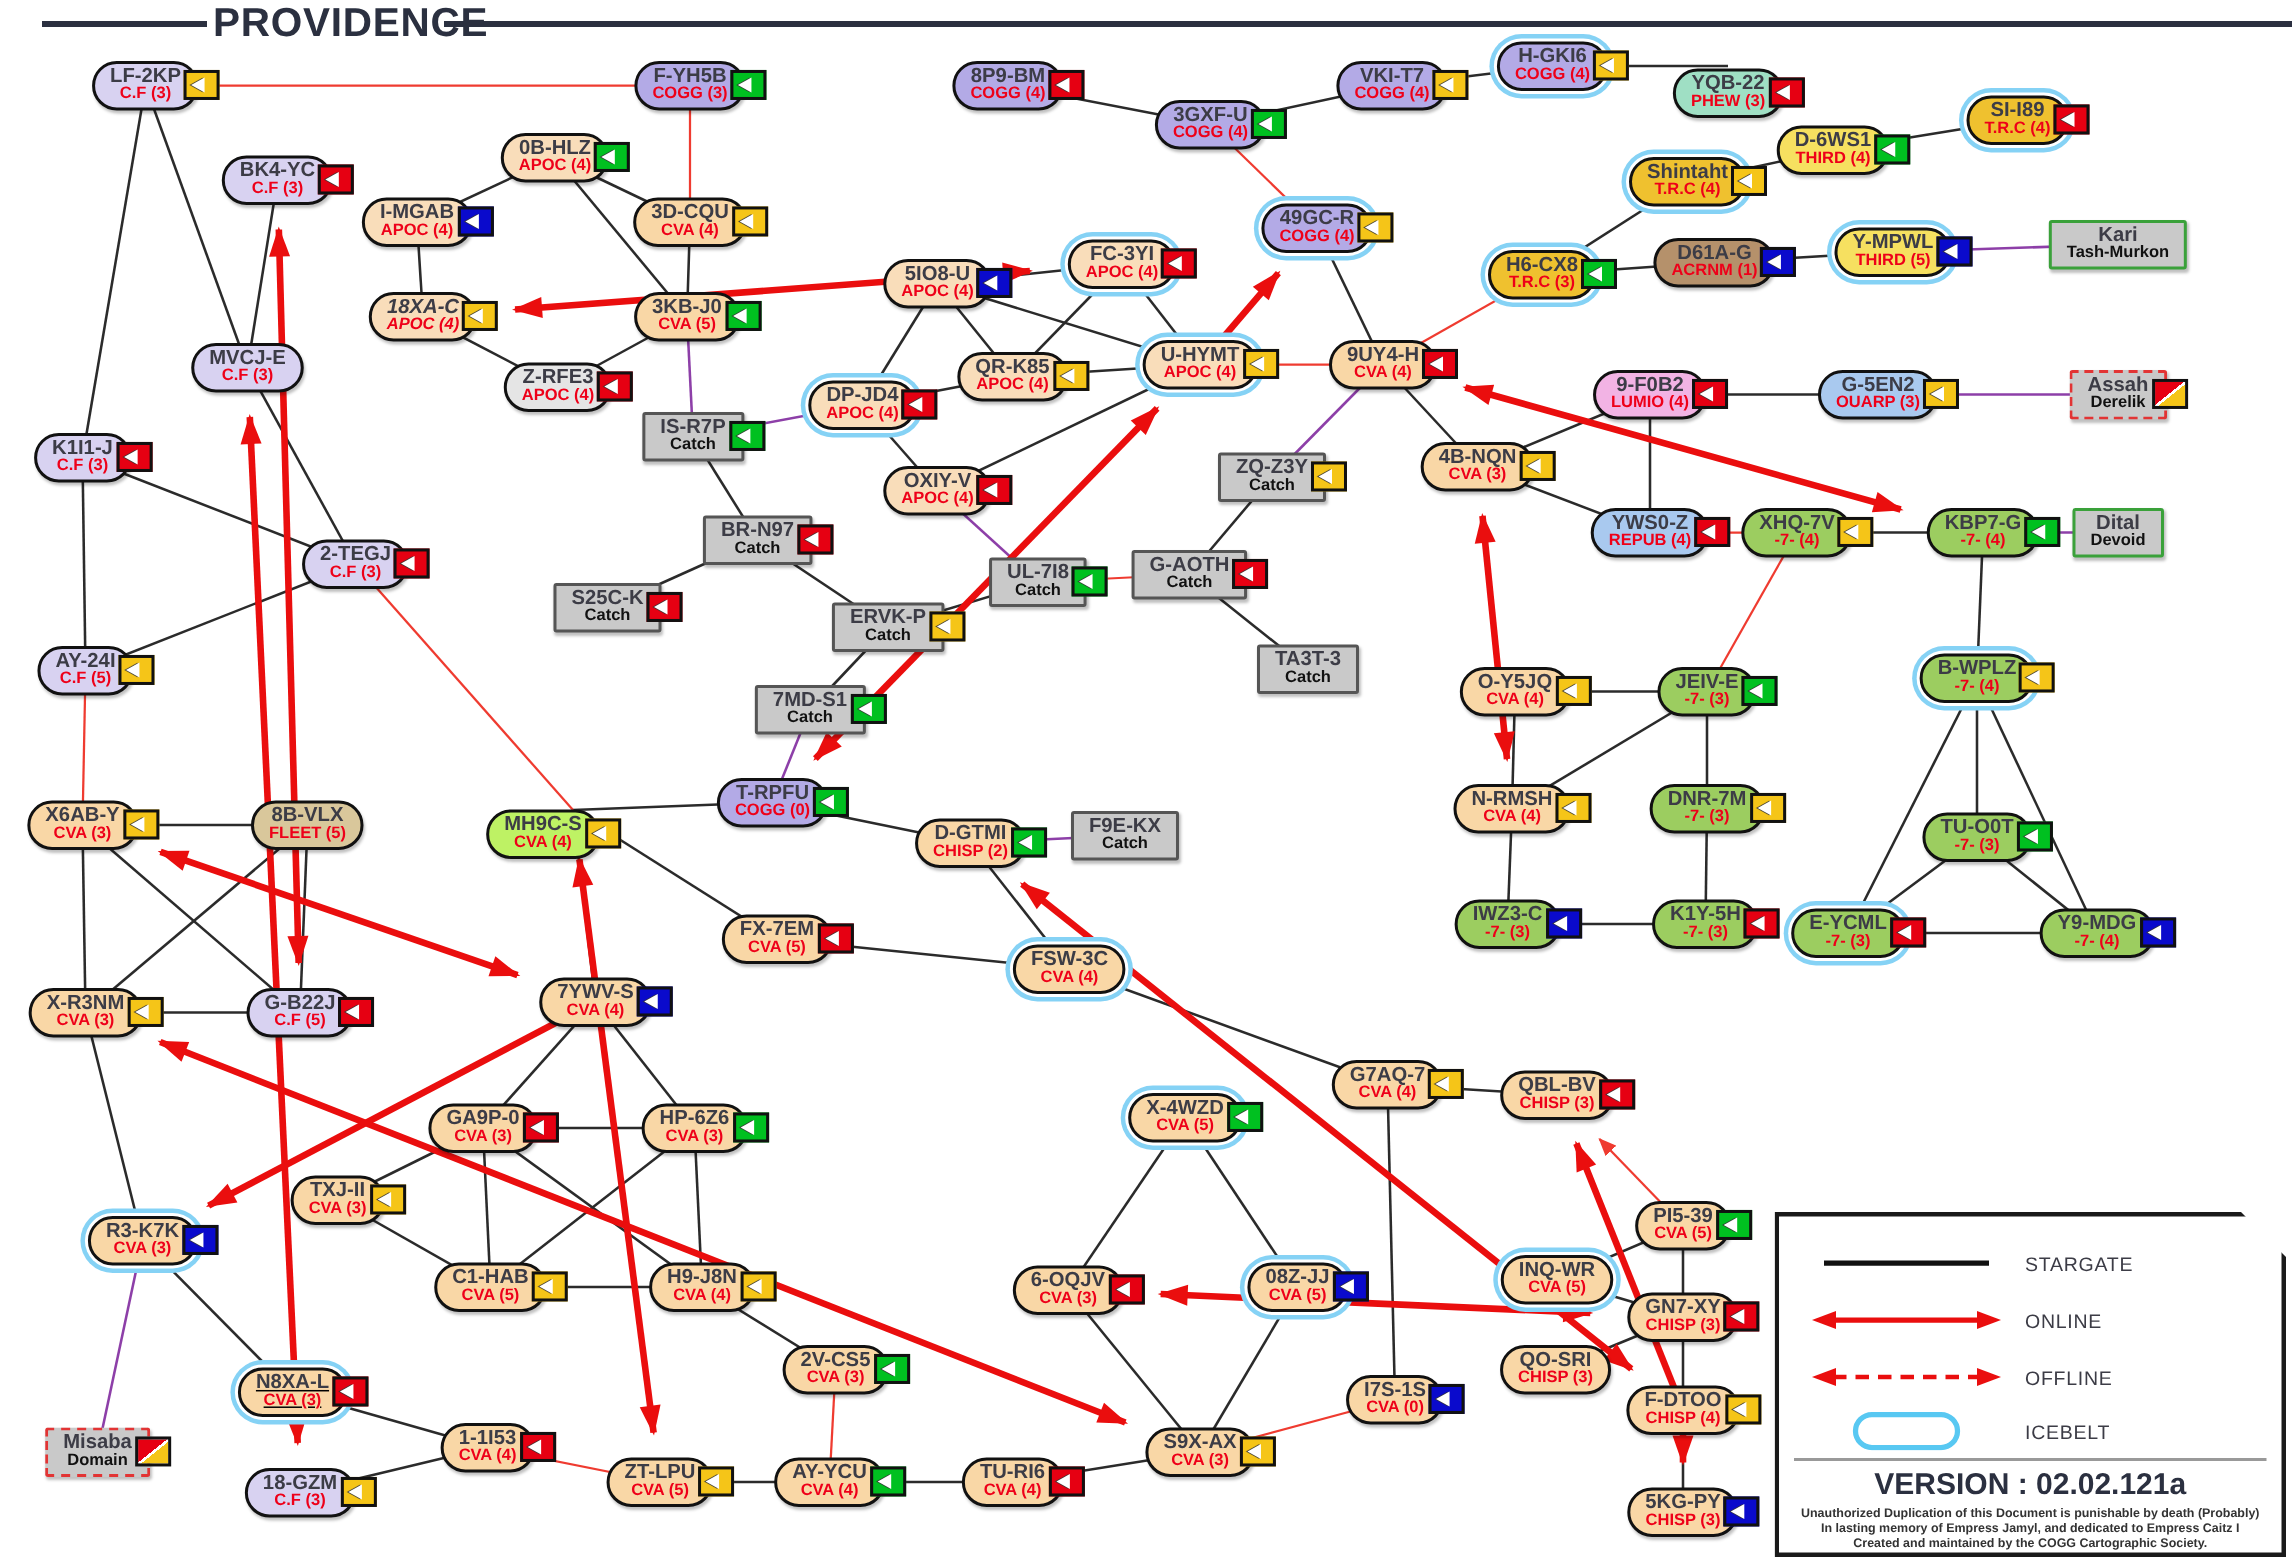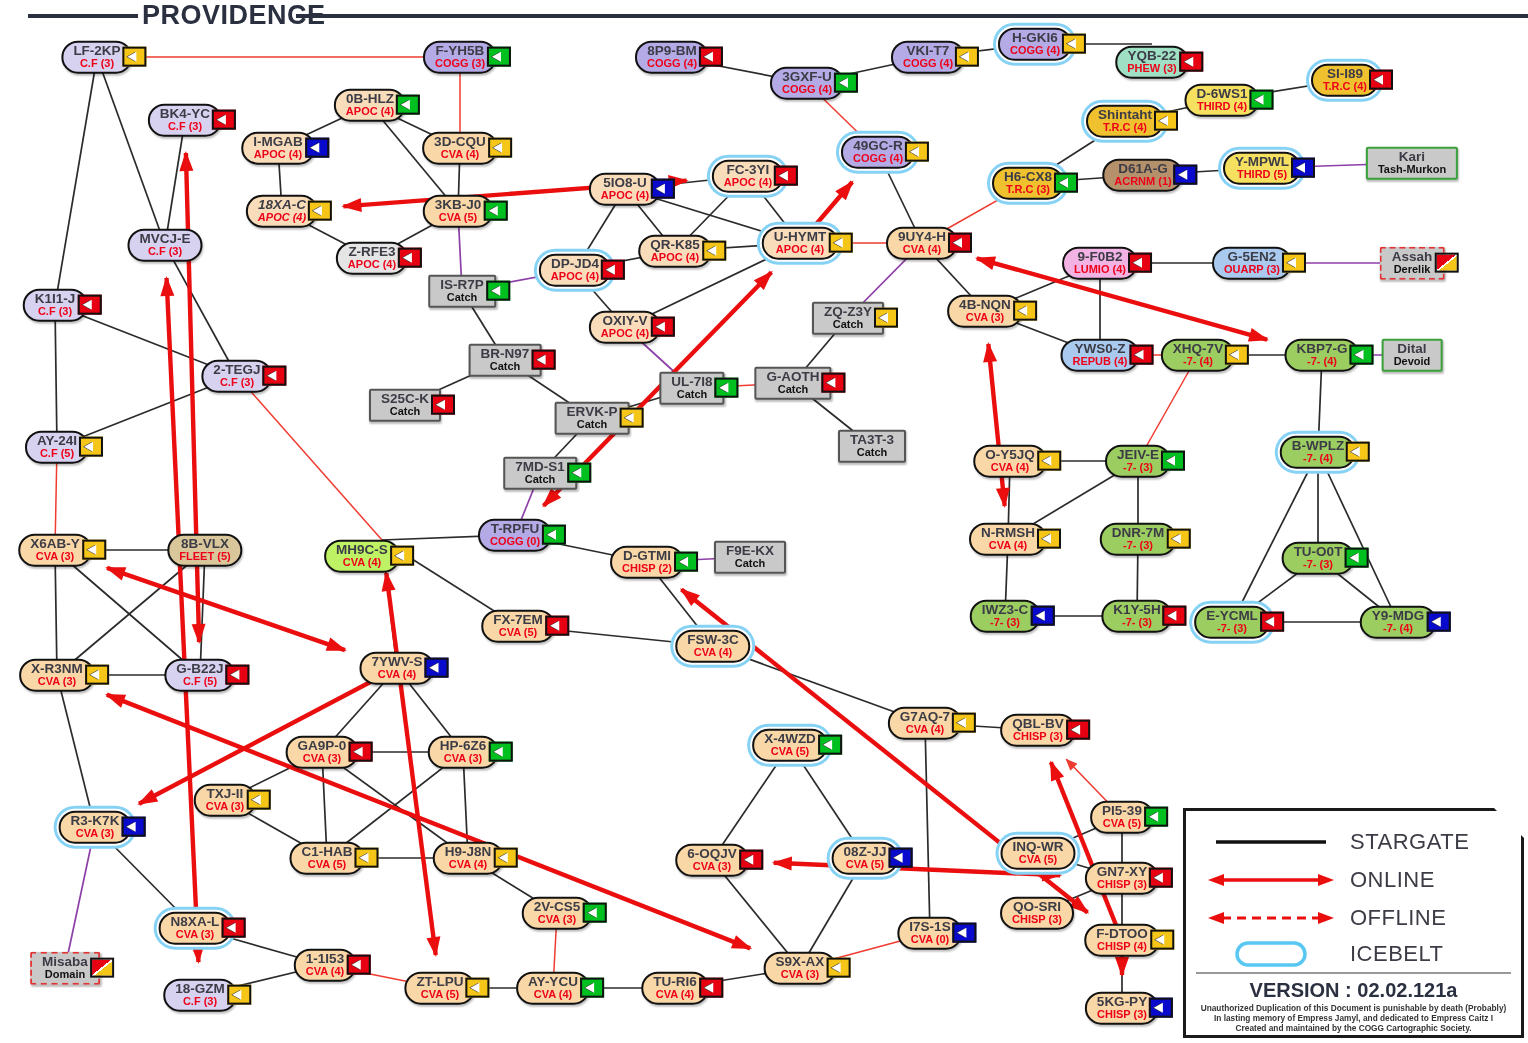--- a/index.html
+++ b/index.html
@@ -28,7 +28,7 @@
           clip-path:polygon(0 0,calc(100% - 30px) 0,100% 30px,100% 100%,0 100%);}
   .leg-row{position:absolute;left:20px;width:295px;height:26px;display:flex;align-items:center;}
   .leg-sample{width:130px;display:flex;justify-content:center;}
-  .leg-label{font-size:22px;color:#3c3c46;margin-left:14px;letter-spacing:.5px;}
+  .leg-label{font-size:13px;color:#3c3c46;margin-left:14px;letter-spacing:.5px;}
   .leg-sep{position:absolute;left:10px;right:10px;top:161px;height:2px;background:#999;}
   #leg-version{position:absolute;left:0;right:0;top:168px;text-align:center;font-size:20px;
                font-weight:bold;color:#2b3040;}

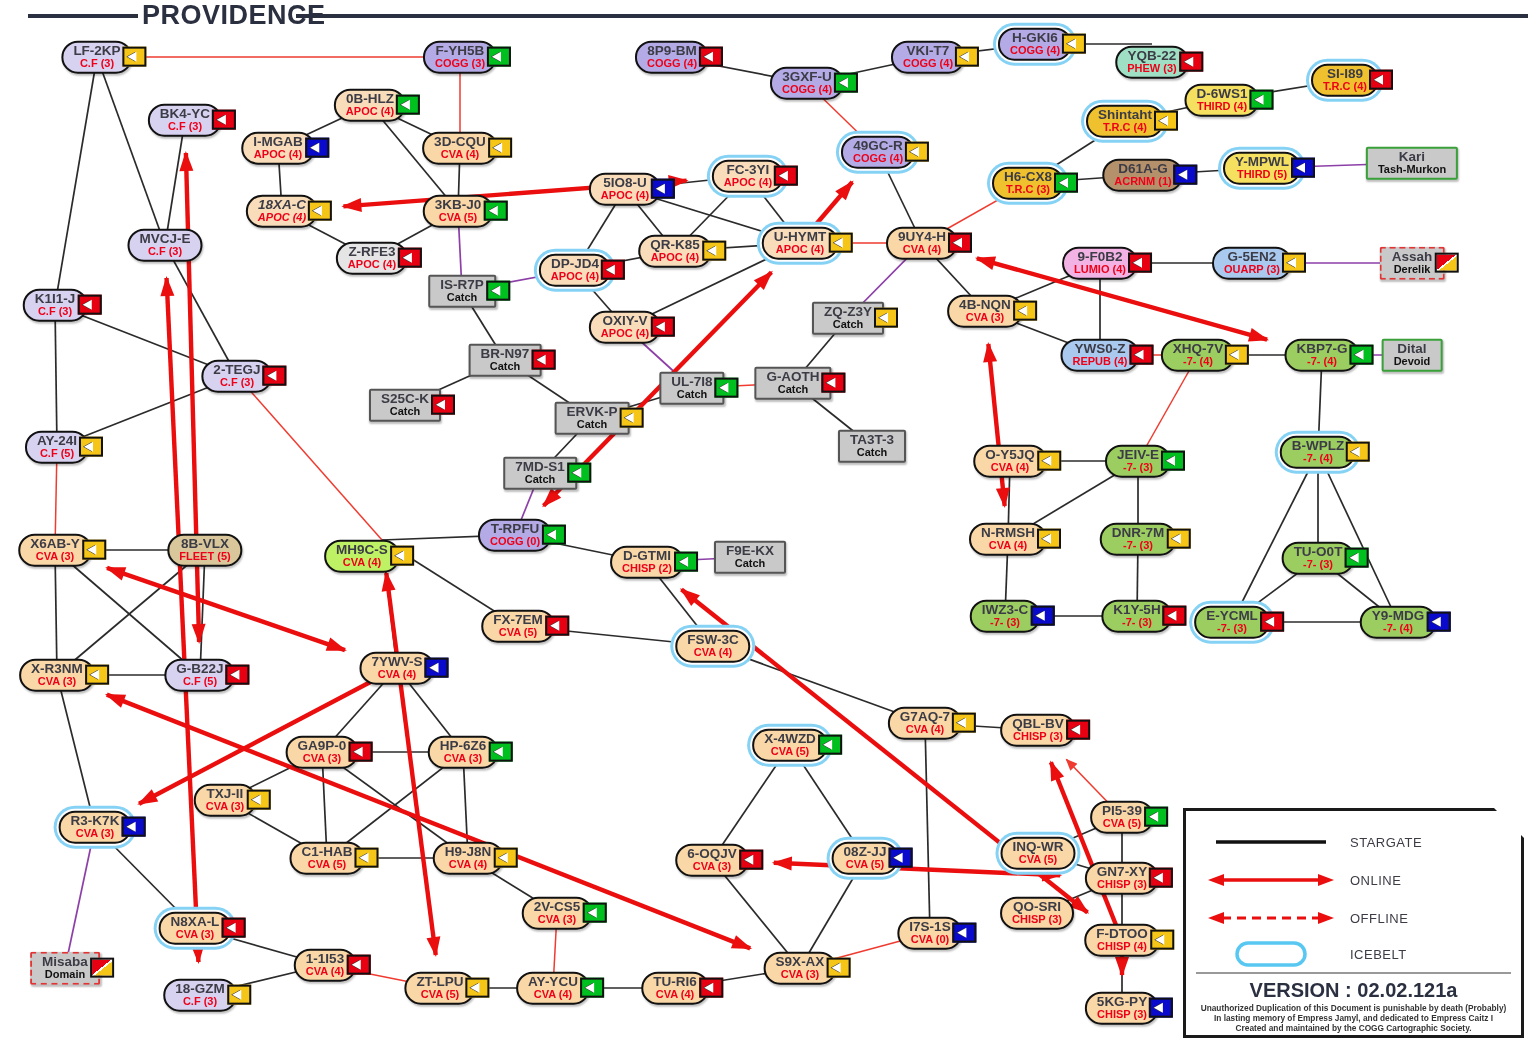--- a/index.html
+++ b/index.html
@@ -775,7 +775,7 @@
         <div class="nname">QO-SRI</div>
         <div class="ntag">CHISP (3)</div>
       </div>
-      <div class="node ice" style="left: 195px; top: 928px; background: rgb(249, 215, 166);">
+      <div class="node ice" style="left: 195px; top: 928px; background: rgb(249, 215, 166); text-decoration: underline;">
         <div class="nname">N8XA-L</div>
         <div class="ntag">CVA (3)</div>
         <div class="flag" style="background: rgb(230, 0, 18);">

